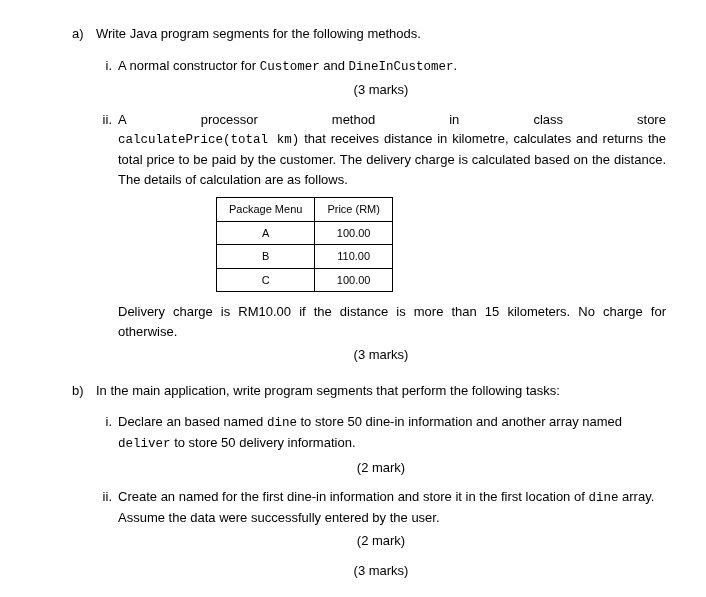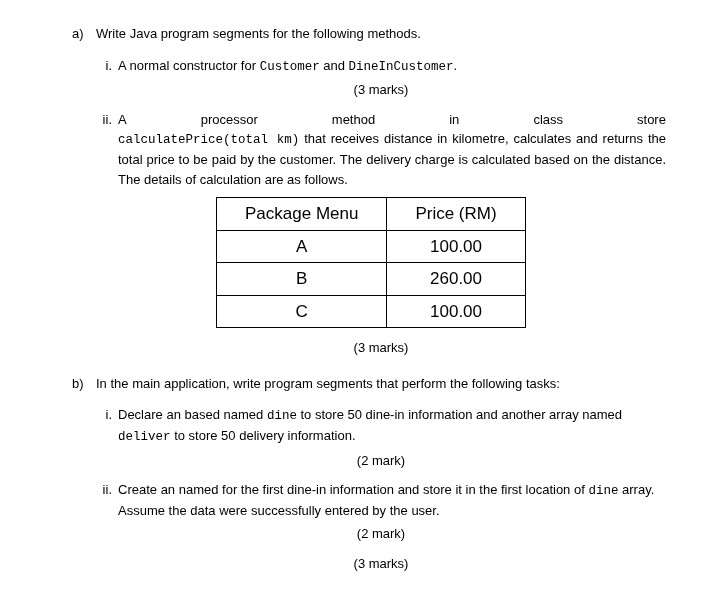--- a/index.html
+++ b/index.html
@@ -64,8 +64,8 @@
     }
     td {
       border: 1px solid #000;
-      padding: 3px 28px;
-      font-size: 17px;
+      padding: 3px 12px;
+      font-size: 11px;
     }
     td.center {
       text-align: center;

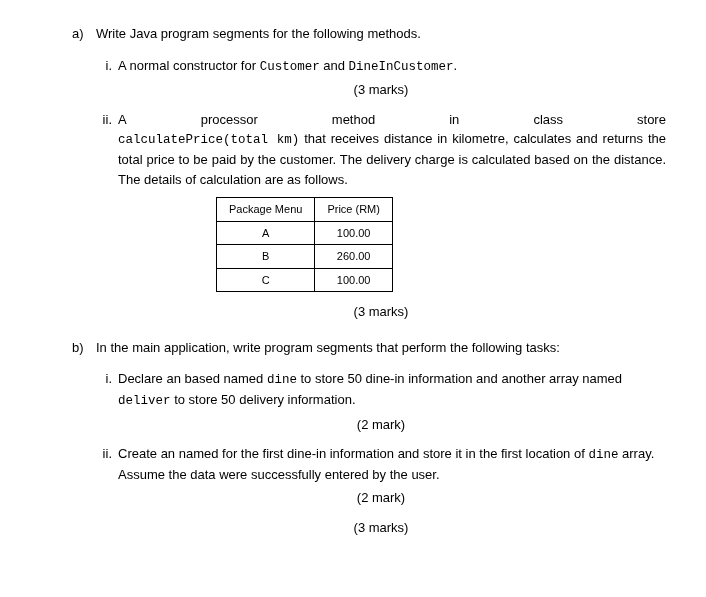--- a/index.html
+++ b/index.html
@@ -123,7 +123,7 @@
       </tr>
       <tr>
         <td class="center">B</td>
-        <td class="center">260.00</td>
+        <td class="center">110.00</td>
       </tr>
       <tr>
         <td class="center">C</td>

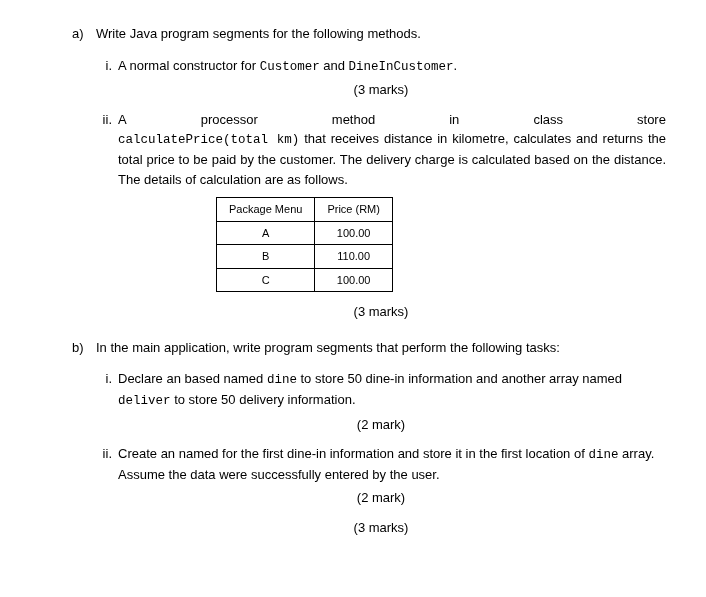--- a/index.html
+++ b/index.html
@@ -133,6 +133,7 @@
       </table>
   </div>
 
+  <div class="note-text justified">Delivery charge is RM10.00 if the distance is more than 15 kilometers. No charge for otherwise.</div>
   <div class="marks">(3 marks)</div>
 </div>
 

